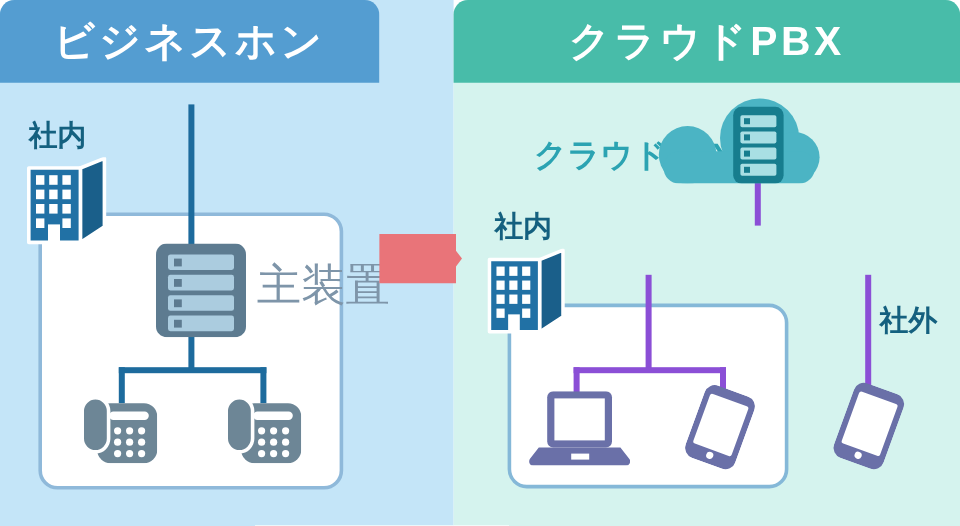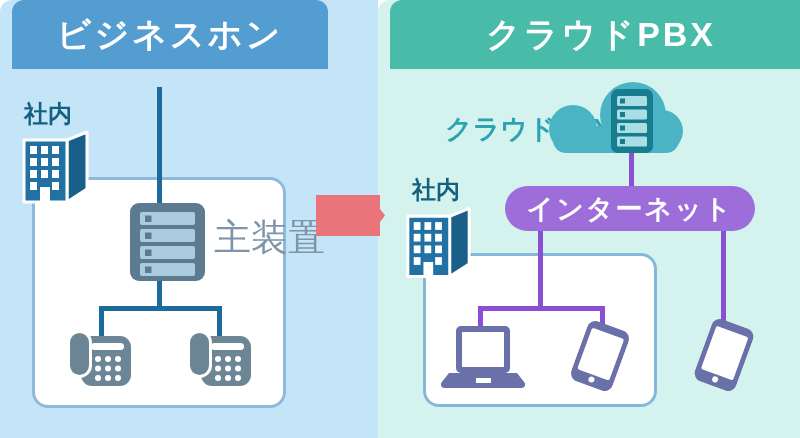--- a/index.html
+++ b/index.html
@@ -9,7 +9,7 @@
   .card-left{left:0;width:378px;background:var(--left-panel-bg,#c4e5f8);border-radius:12px 0 0 0;}
   .card-right{left:378px;width:422px;background:var(--right-panel-bg,#d5f3ee);border-radius:12px 12px 0 0;}
   .hdr{position:absolute;top:0;height:69px;display:flex;align-items:center;justify-content:center;
-       color:var(--header-text,#fff);font-size:34px;font-weight:bold;letter-spacing:3px;margin-left:12px;}
+       color:var(--header-text,#fff);font-size:34px;font-weight:bold;letter-spacing:3px;}
   .hdr-left{left:0;width:316px;background:var(--left-header-bg,#549dd1);border-radius:12px 12px 0 0;}
   .hdr-right{left:0;width:422px;background:var(--right-header-bg,#48bca9);border-radius:12px 12px 0 0;}
   .abs{position:absolute;}

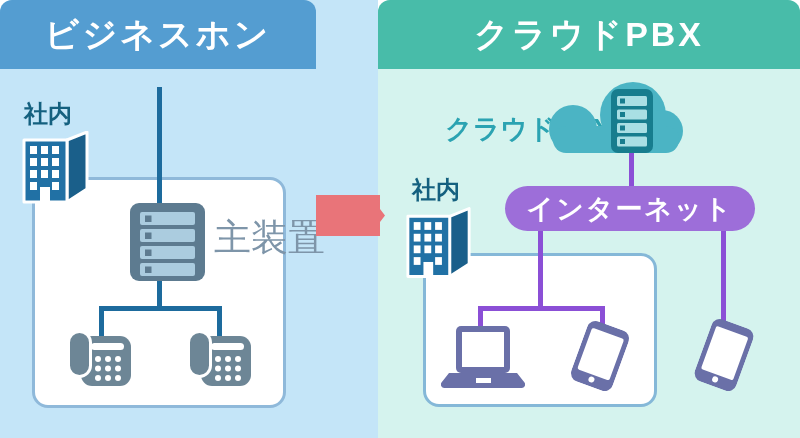--- a/index.html
+++ b/index.html
@@ -163,9 +163,6 @@
     </g>
   </svg>
 
-  <div class="abs pill z3">
-    <span>インターネット</span>
-  </div>
 
   <span class="abs loc-label z3" style="left:412px;top:178px;">社内</span>
 

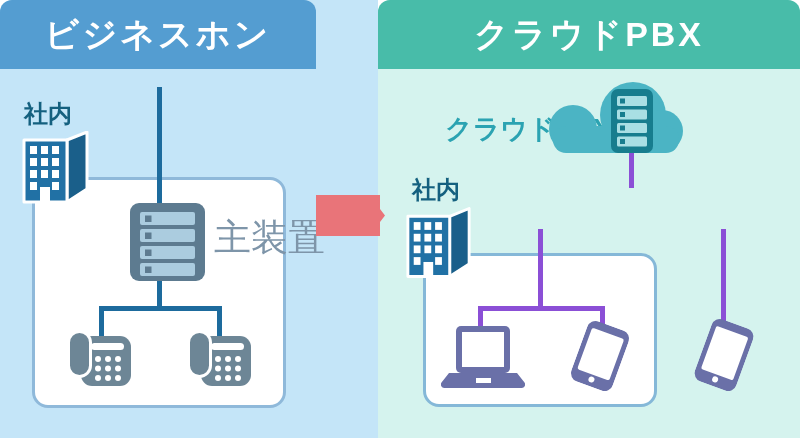--- a/index.html
+++ b/index.html
@@ -202,6 +202,7 @@
     </svg>
   </div>
 
+  <span class="abs loc-label z3" style="left:733px;top:256px;">社外</span>
 
   <div class="abs z3 rot20" style="left:702px;top:322px;width:44px;height:66px;">
     <svg width="44" height="66" viewBox="0 0 44 66">

